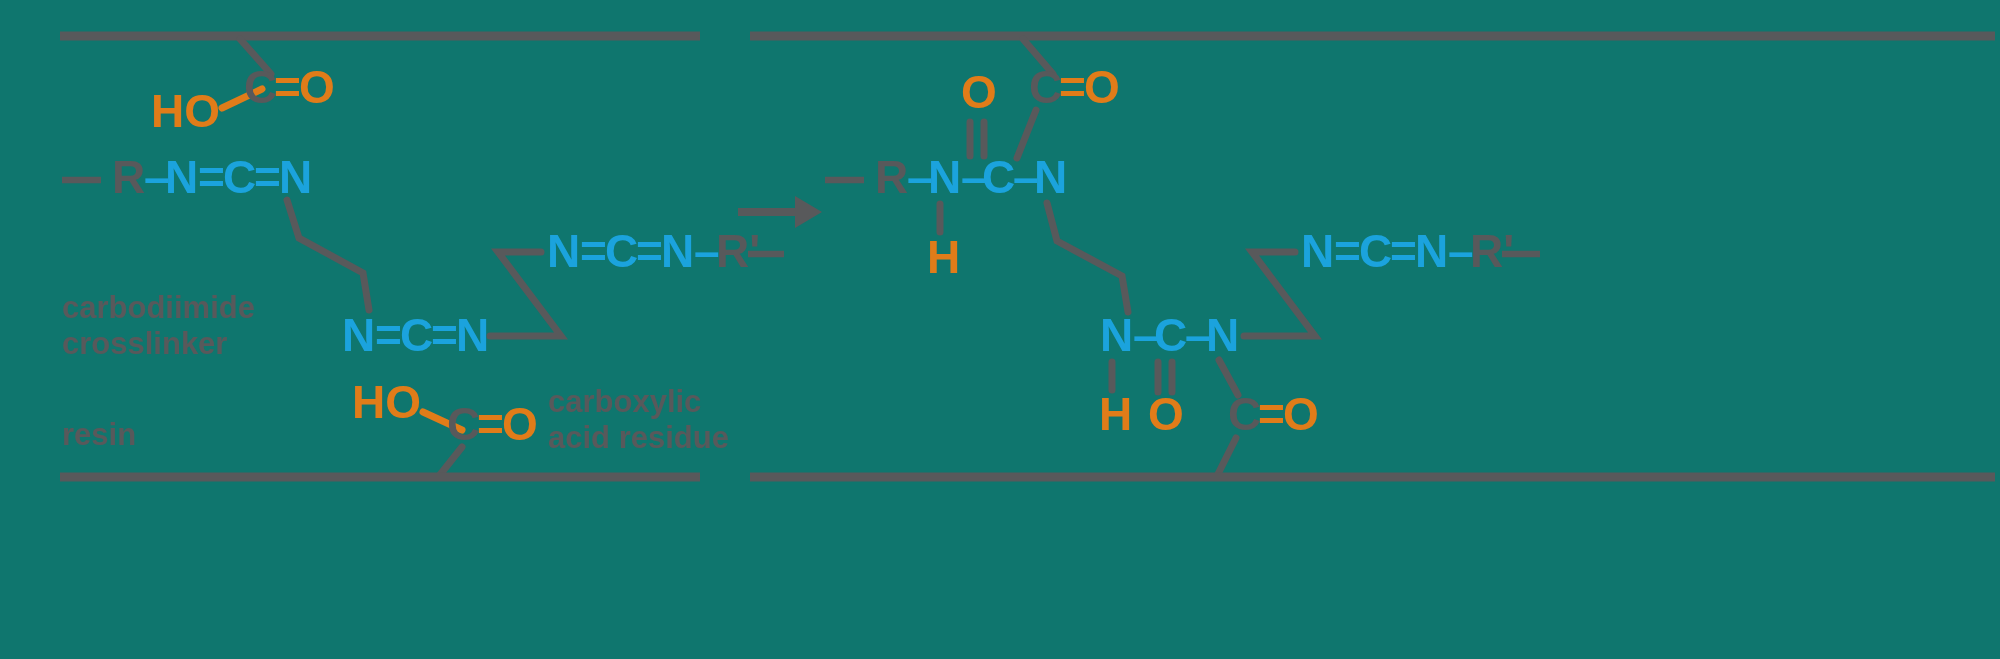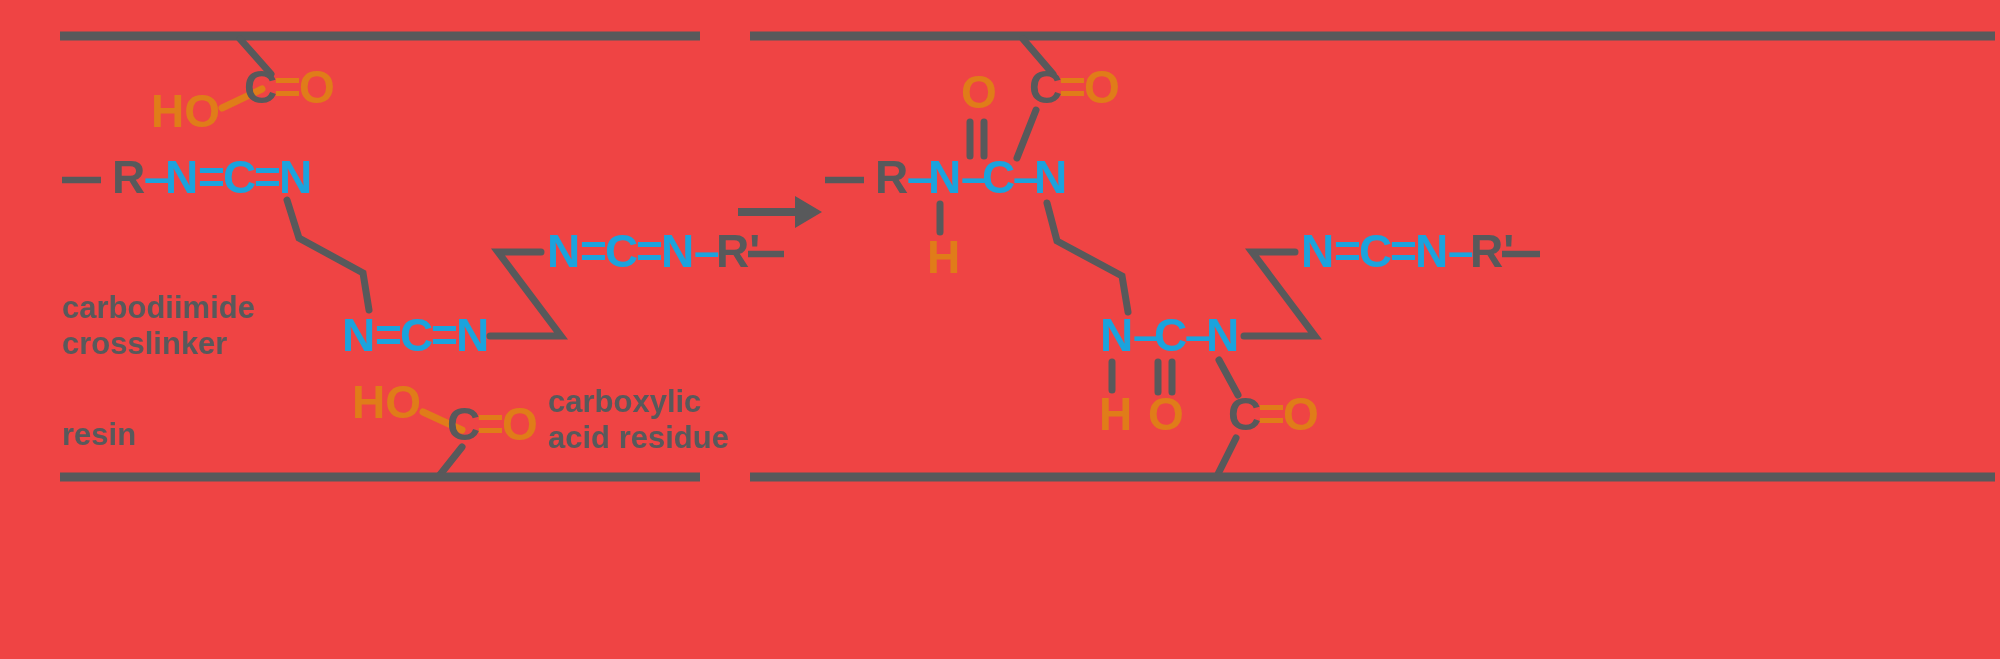--- a/index.html
+++ b/index.html
@@ -11,7 +11,7 @@
     position: relative;
     width: 2000px;
     height: 659px;
-    background: #ef4444;
+    background: #0f766e;
     overflow: hidden;
     font-family: "Liberation Sans", sans-serif;
   }

